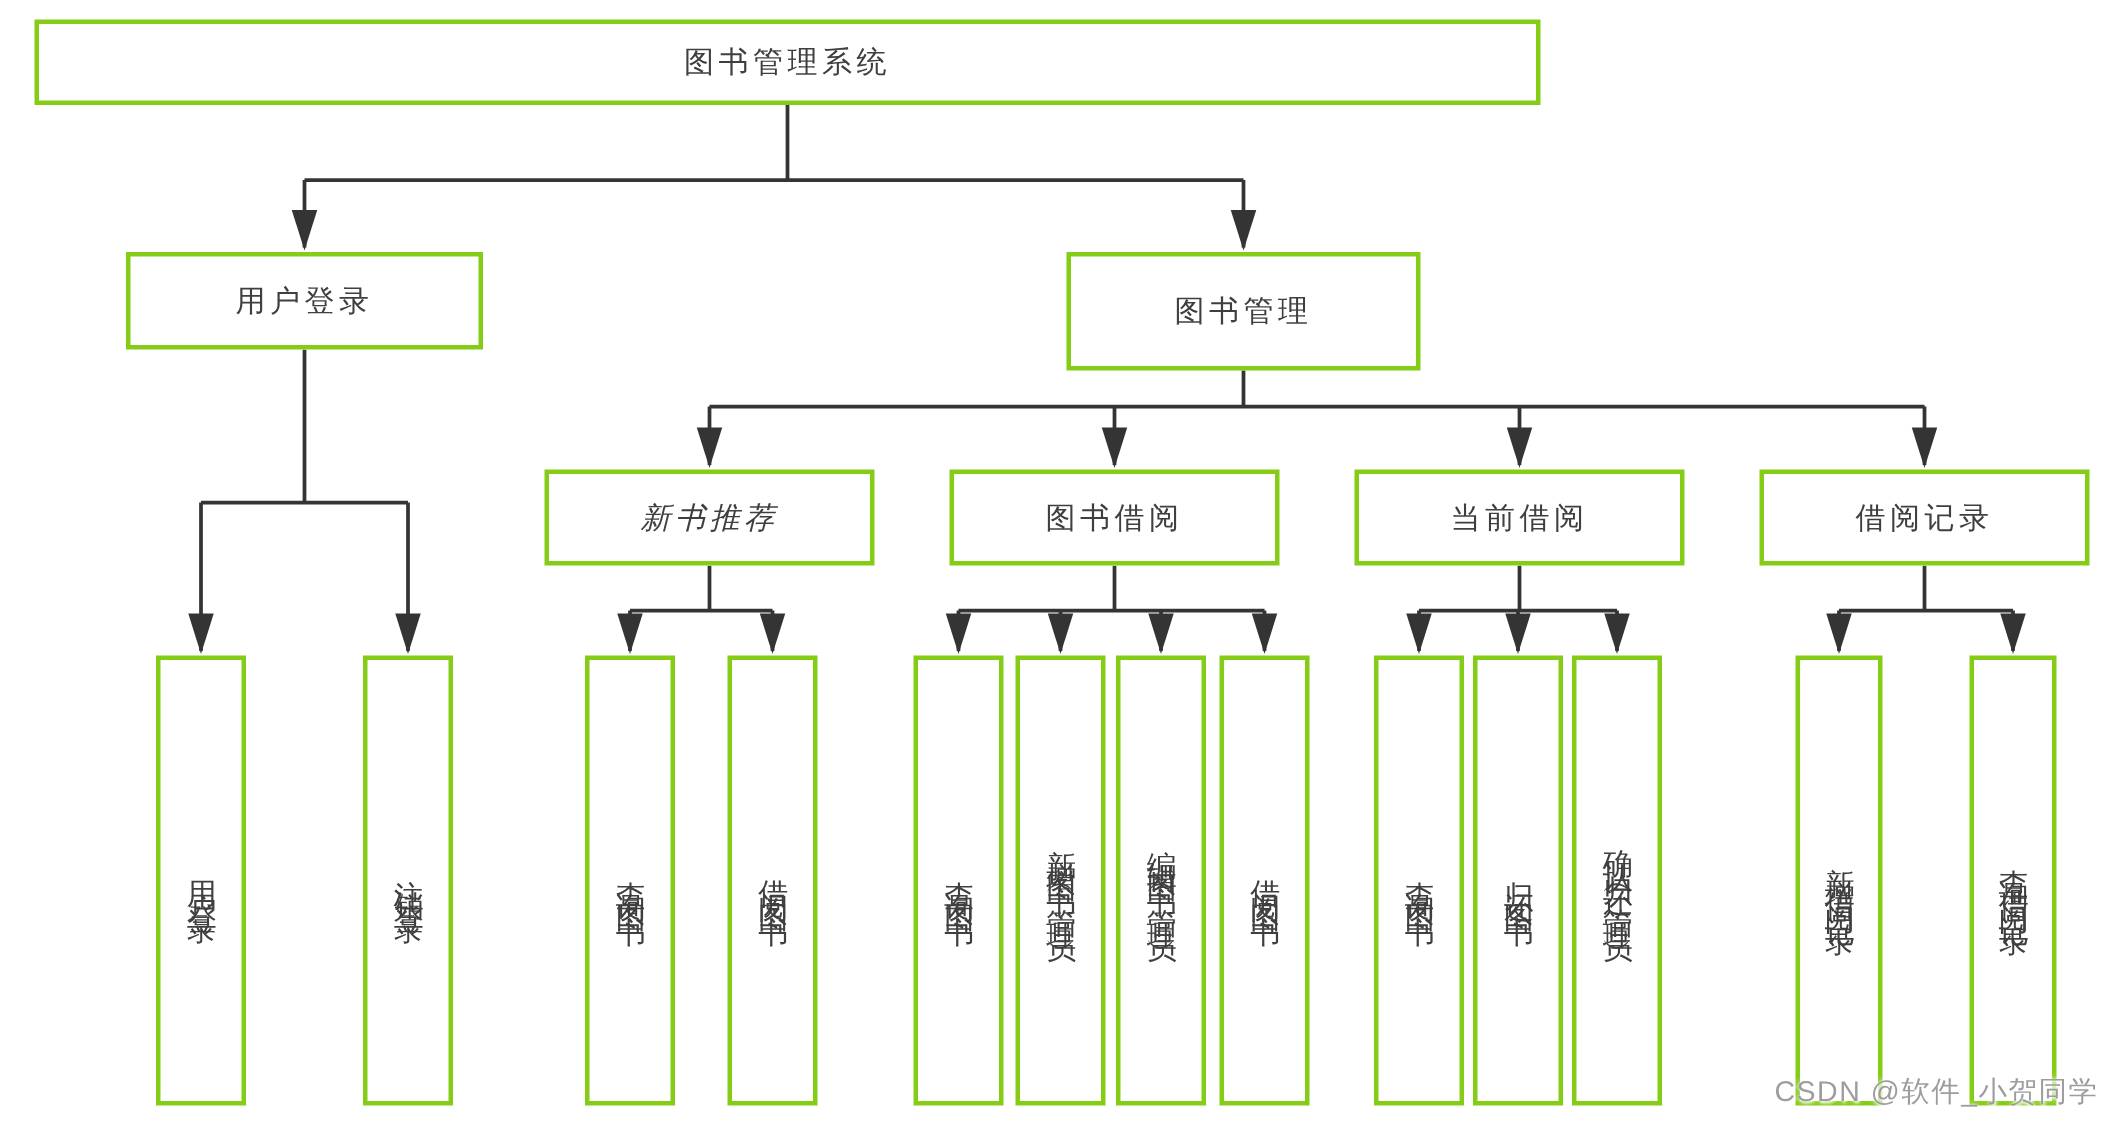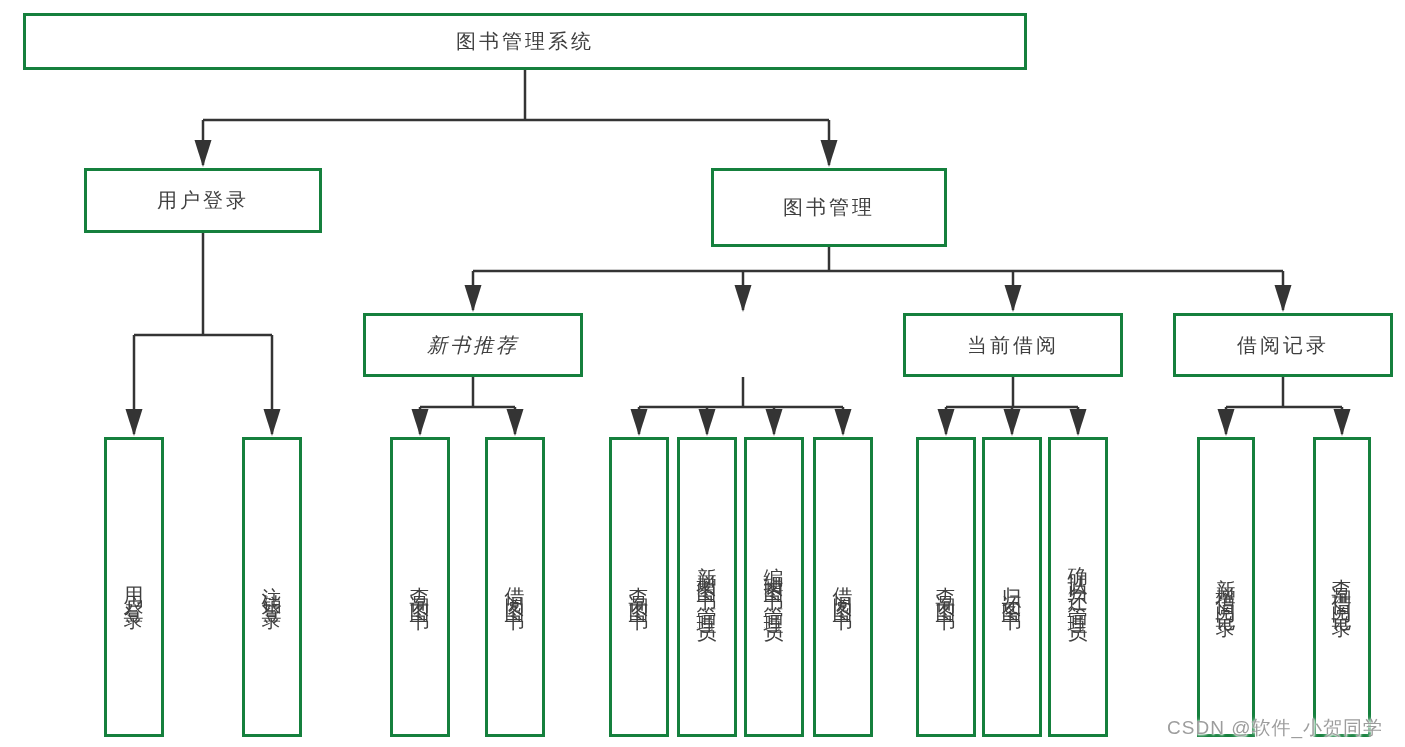--- a/index.html
+++ b/index.html
@@ -15,7 +15,7 @@
     position:absolute;
     box-sizing:border-box;
     background:#ffffff;
-    border:3px solid #15803d;
+    border:3px solid #84cc16;
     display:flex;
     align-items:center;
     justify-content:center;

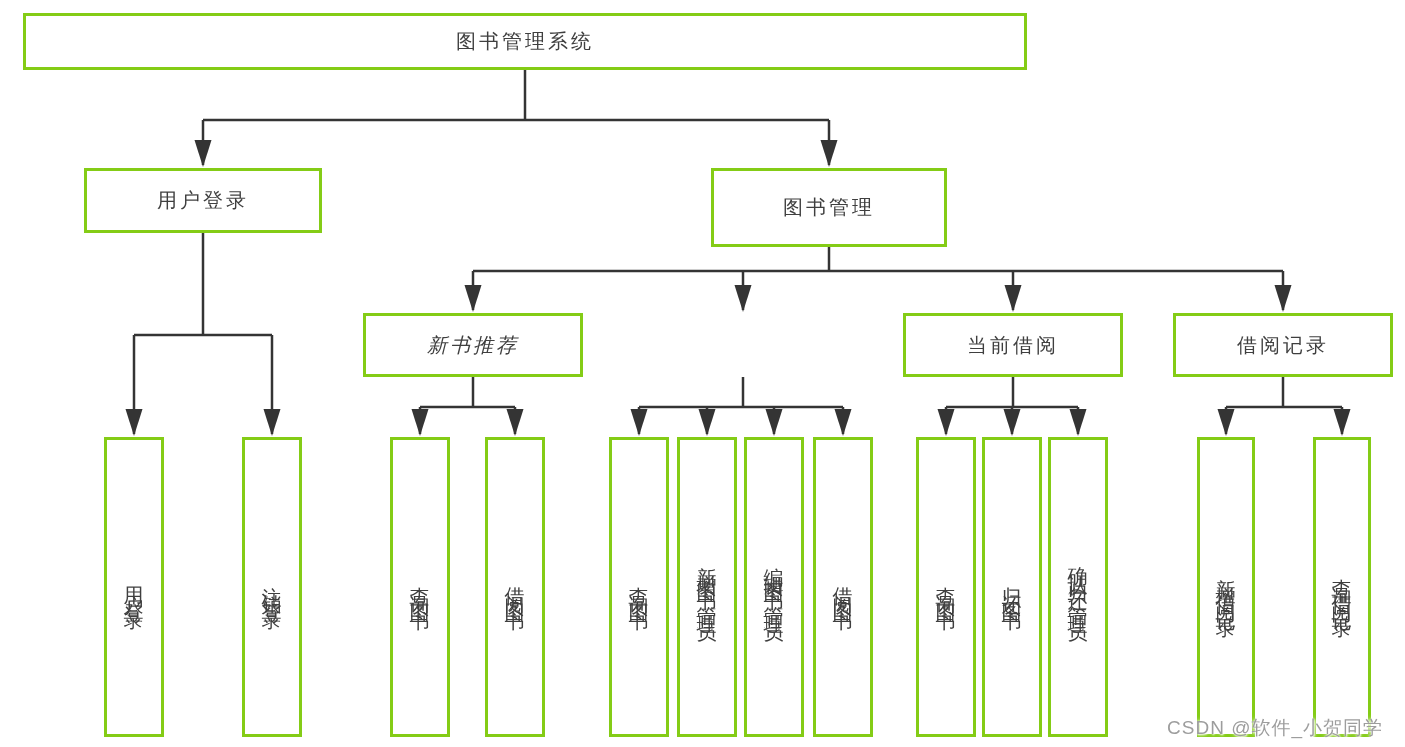--- a/index.html
+++ b/index.html
@@ -121,6 +121,9 @@
   <div class="box" style="left: 363px; top: 313px; width: 220px; height: 64px; font-style: italic;">
     <span class="hlabel">新书推荐</span>
   </div>
+  <div class="box" style="left: 633px; top: 313px; width: 220px; height: 64px;">
+    <span class="hlabel">图书借阅</span>
+  </div>
   <div class="box" style="left: 903px; top: 313px; width: 220px; height: 64px; font-family: Liberation Mono, monospace;">
     <span class="hlabel">当前借阅</span>
   </div>

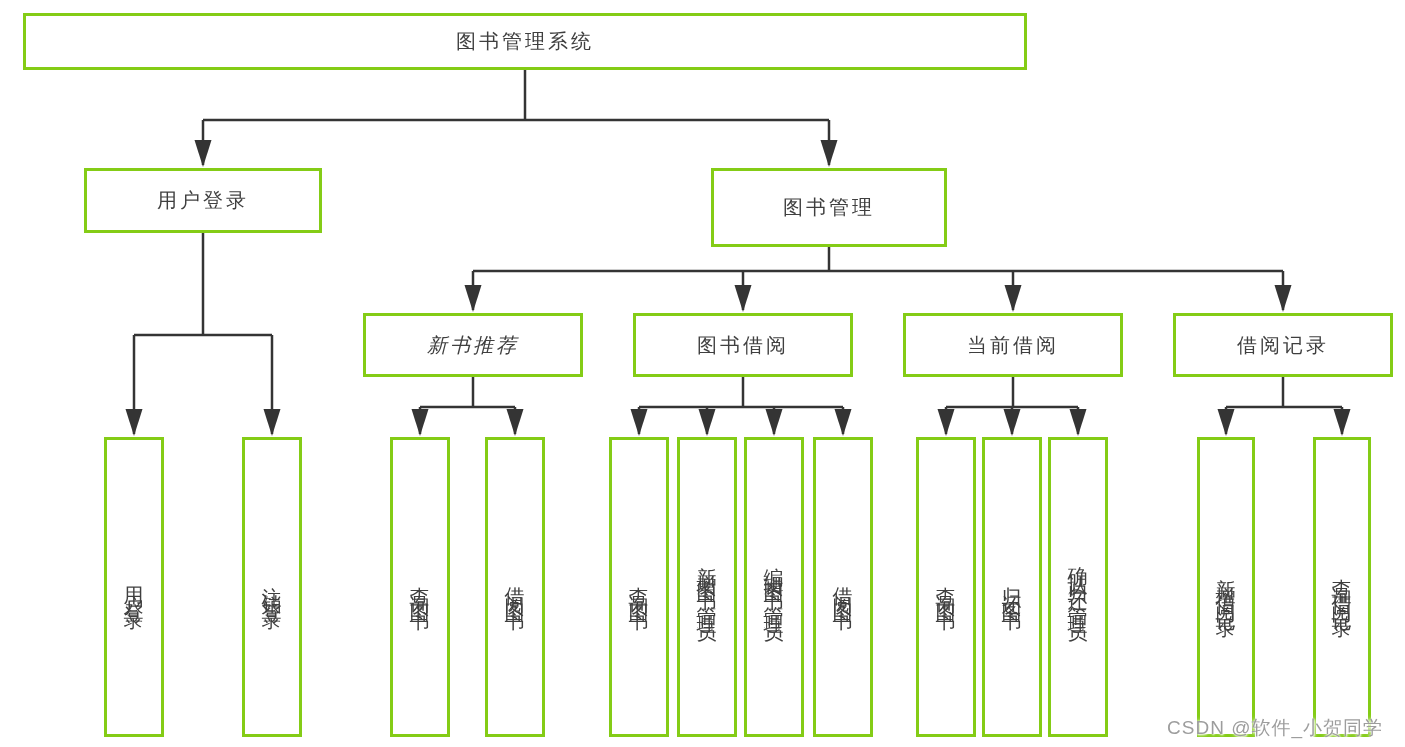--- a/index.html
+++ b/index.html
@@ -37,7 +37,7 @@
   }
   .watermark{
     position:absolute;
-    right:22px;
+    right:6px;
     bottom:6px;
     z-index:5;
     font-size:19px;

